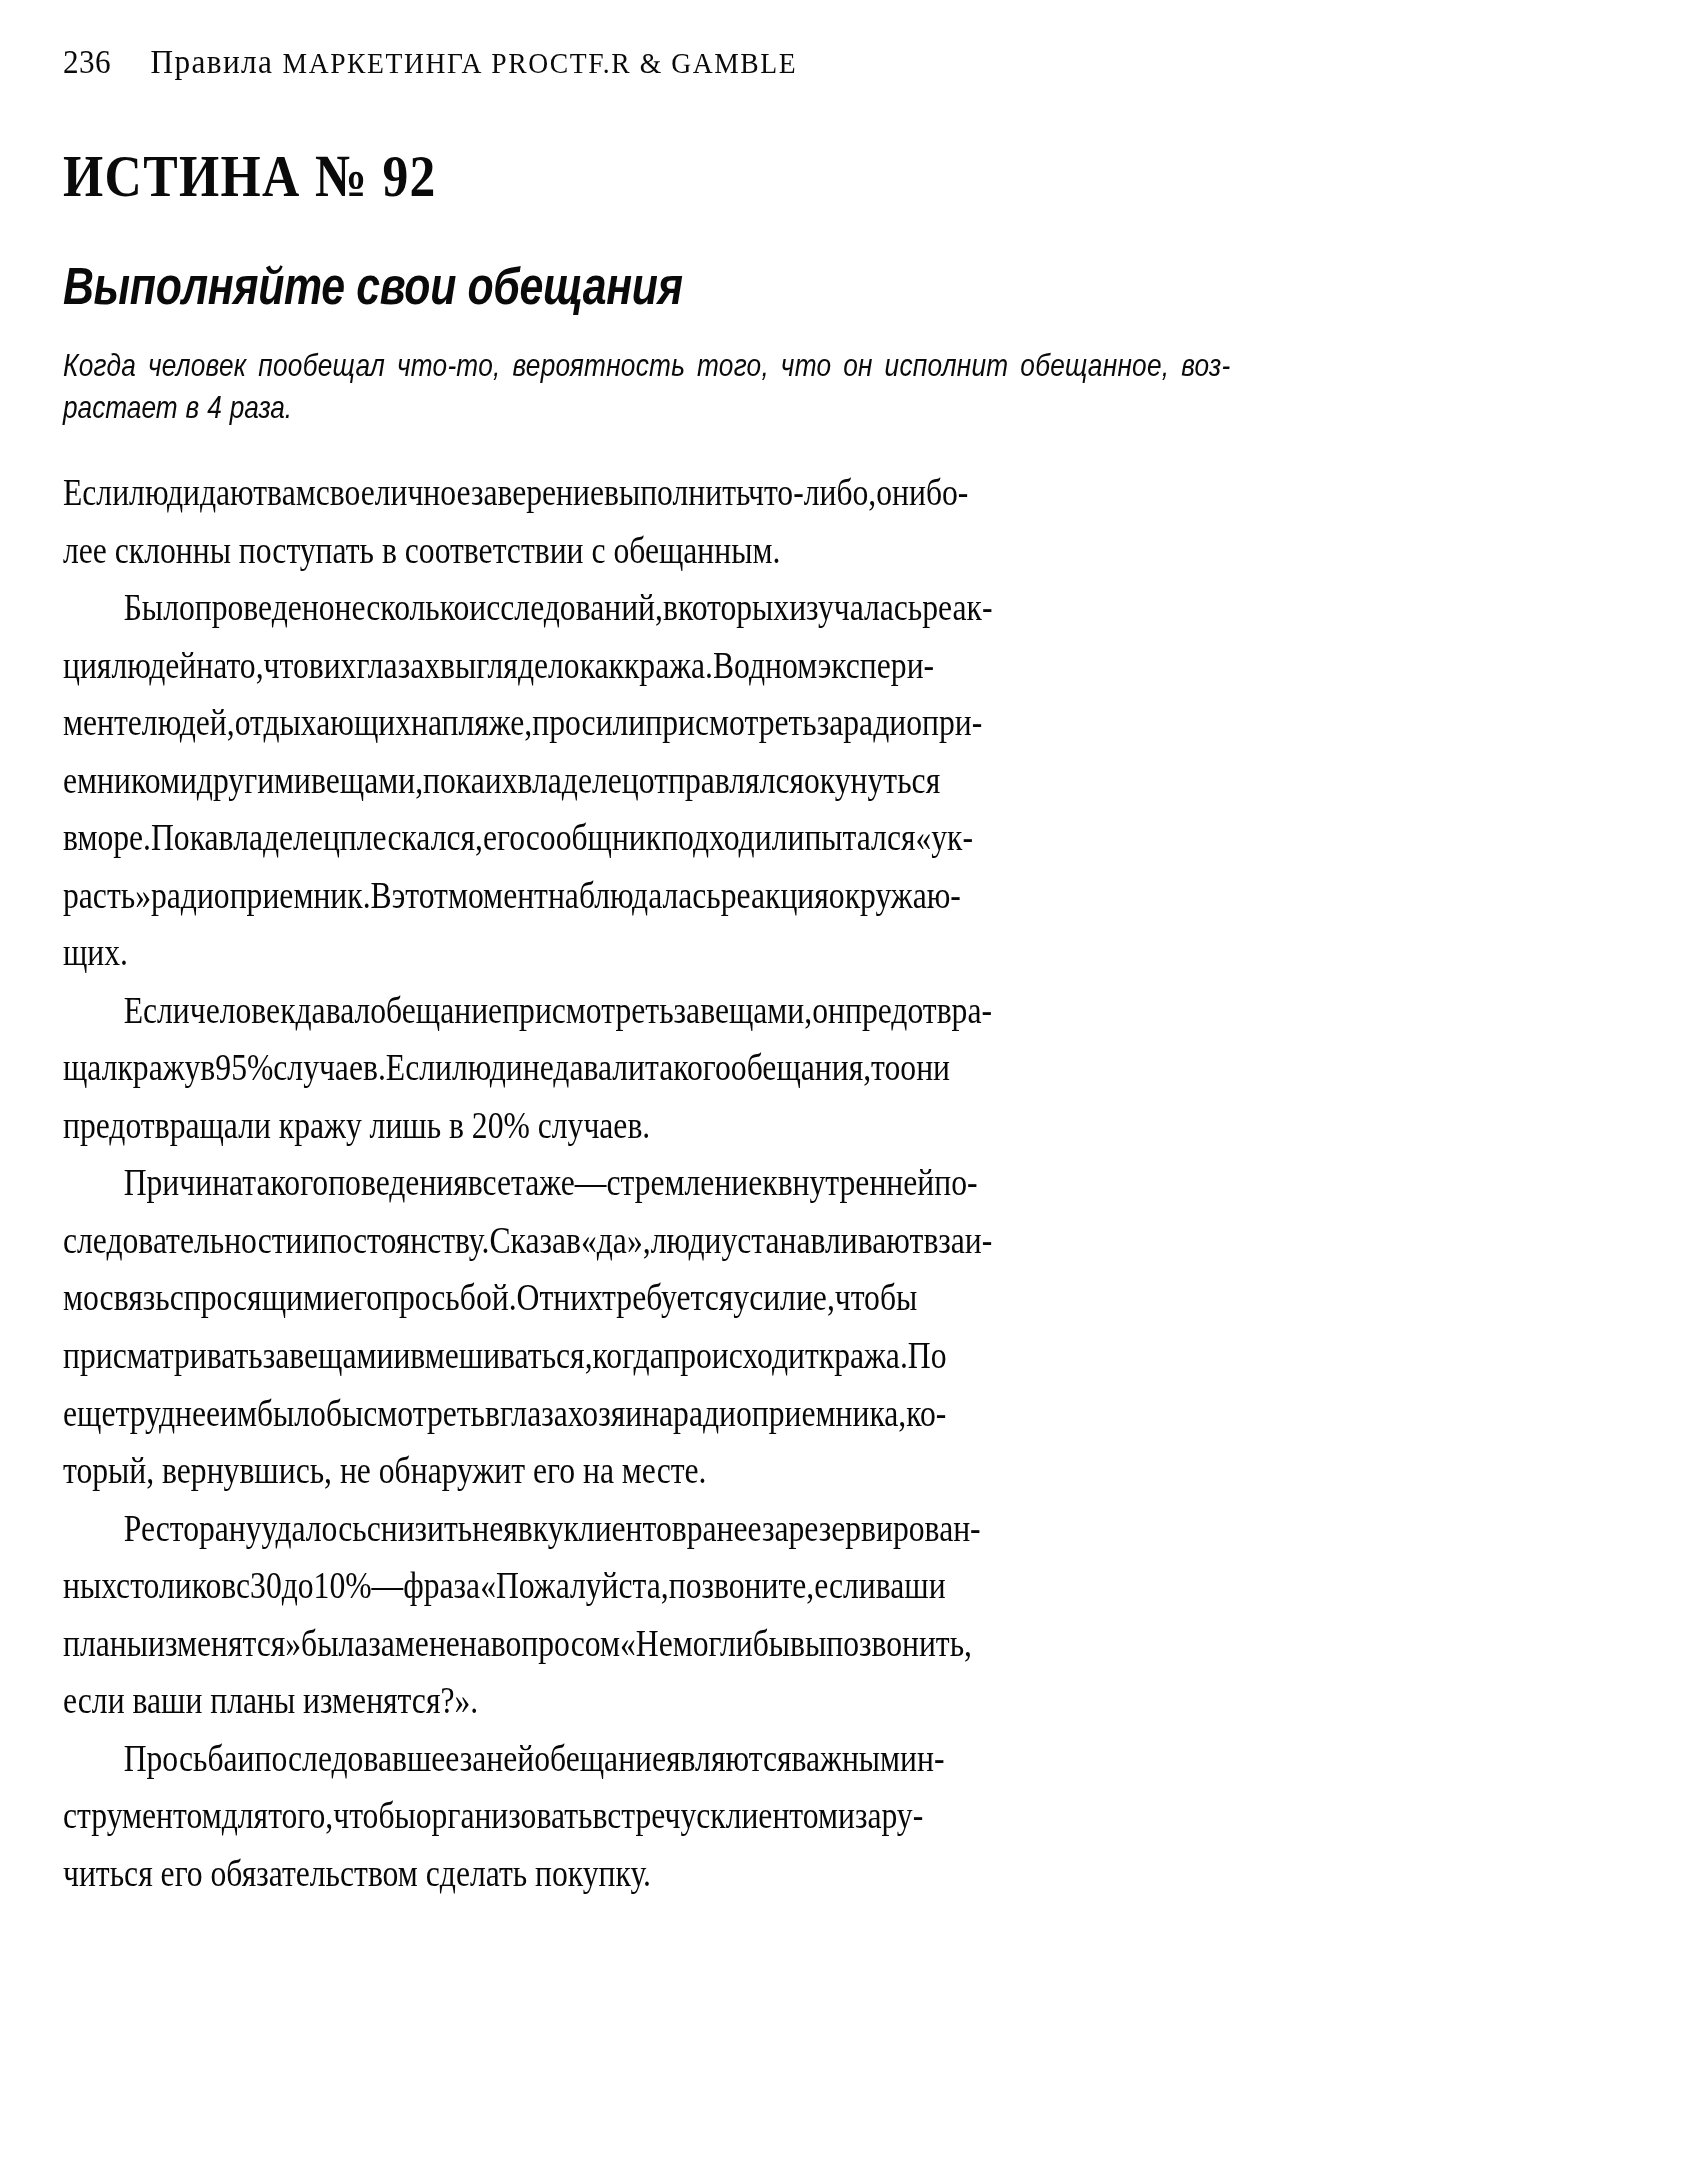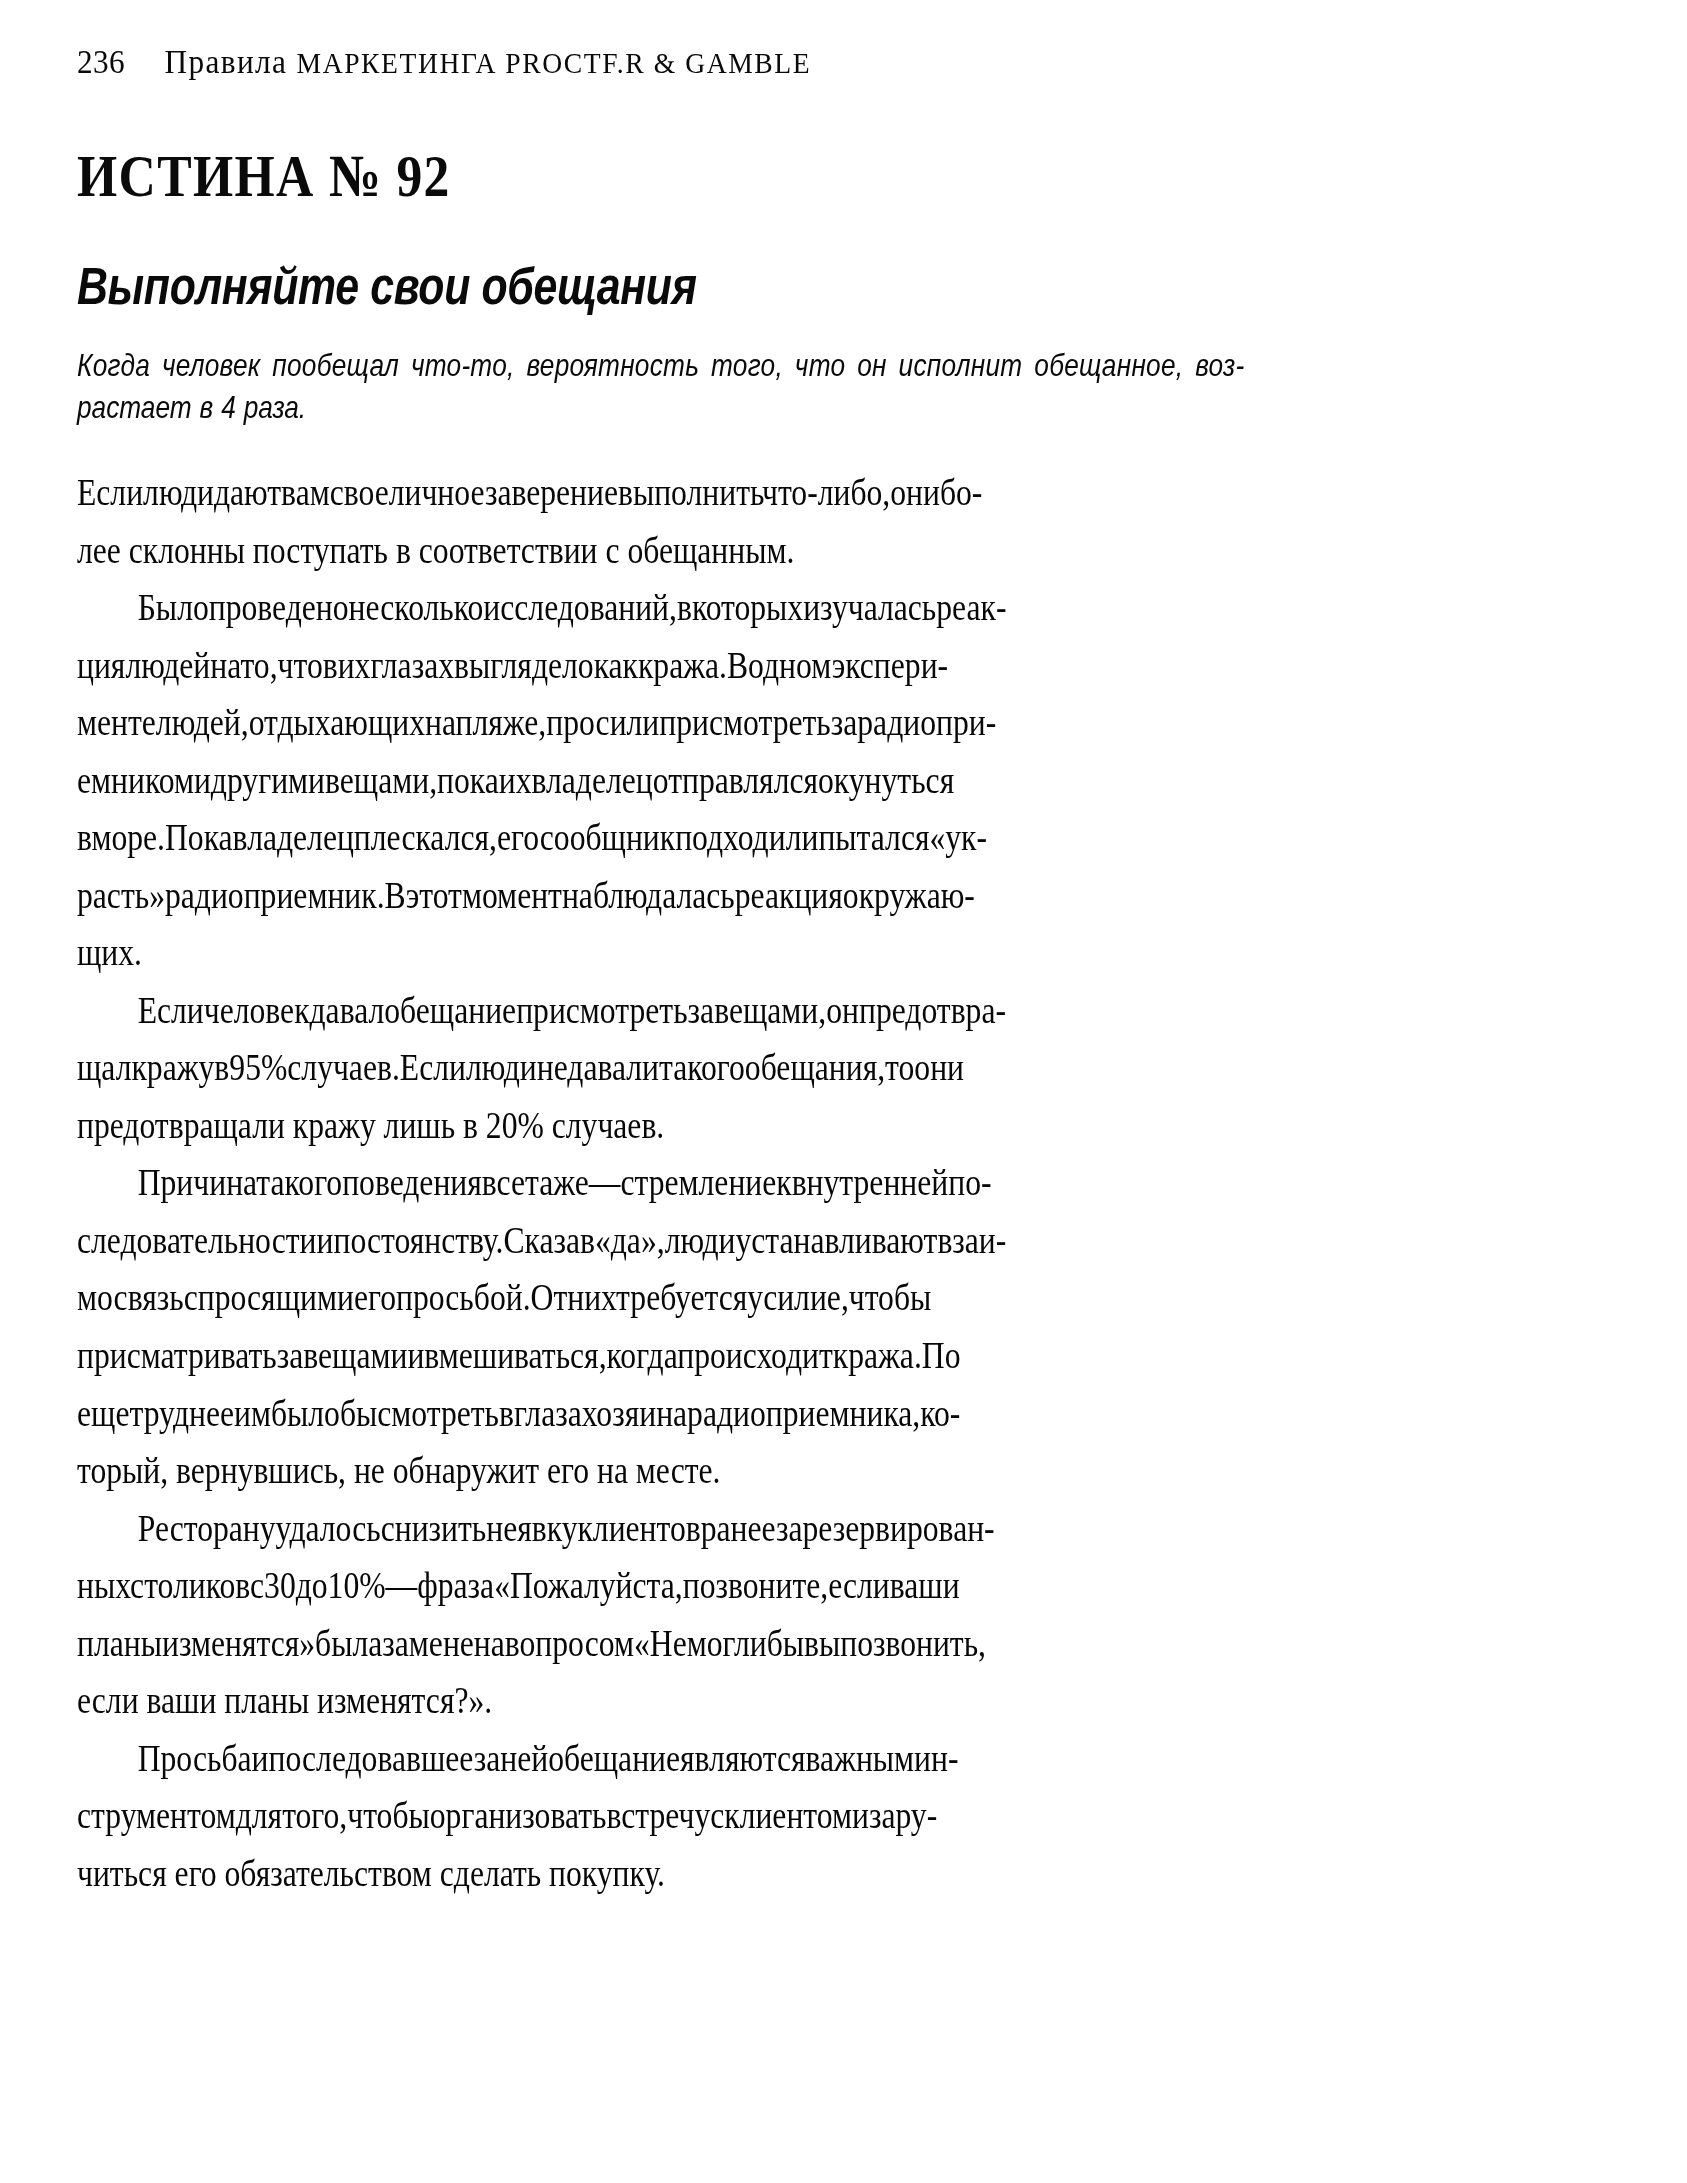--- a/index.html
+++ b/index.html
@@ -20,7 +20,7 @@
 
   .page {
     position: absolute;
-    left: 18px; top: 0;
+    left: 4px; top: 0;
     width: 1569px;
     height: 2183px;
     background: #ffffff;

